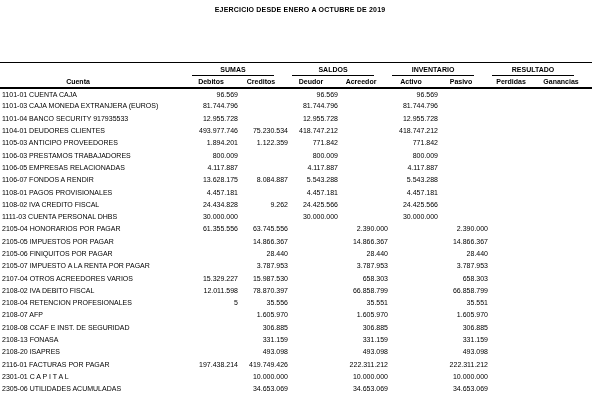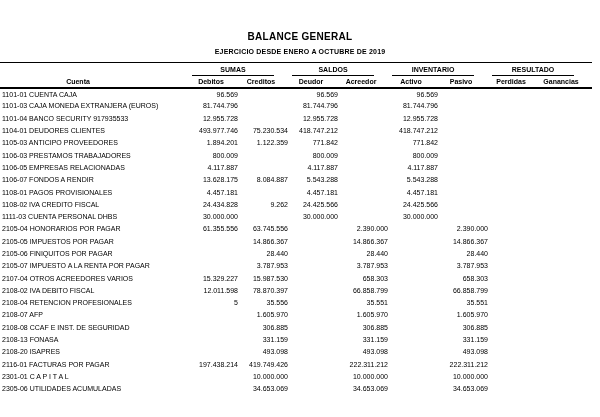--- a/index.html
+++ b/index.html
@@ -73,7 +73,6 @@
 
 <div class="page">
 
-  <div class="report-title">BALANCE GENERAL</div>
 
   <div class="report-subtitle">EJERCICIO DESDE ENERO A OCTUBRE DE 2019</div>
 

